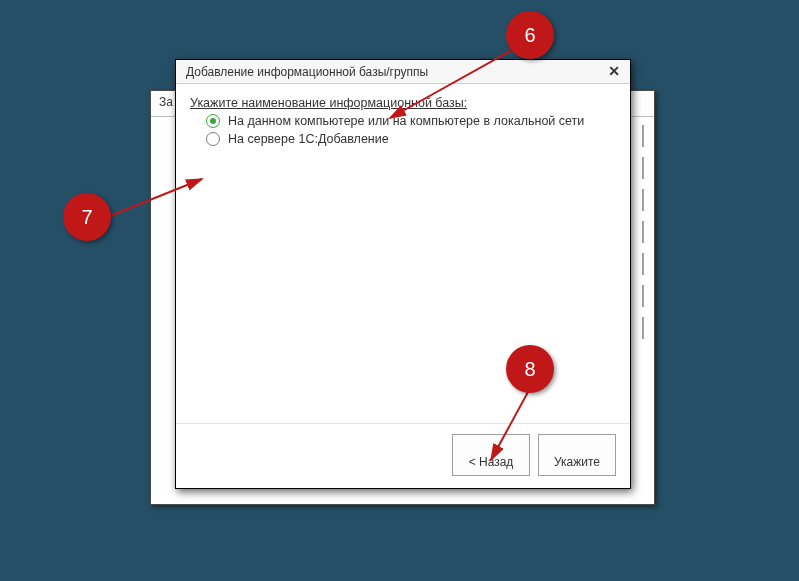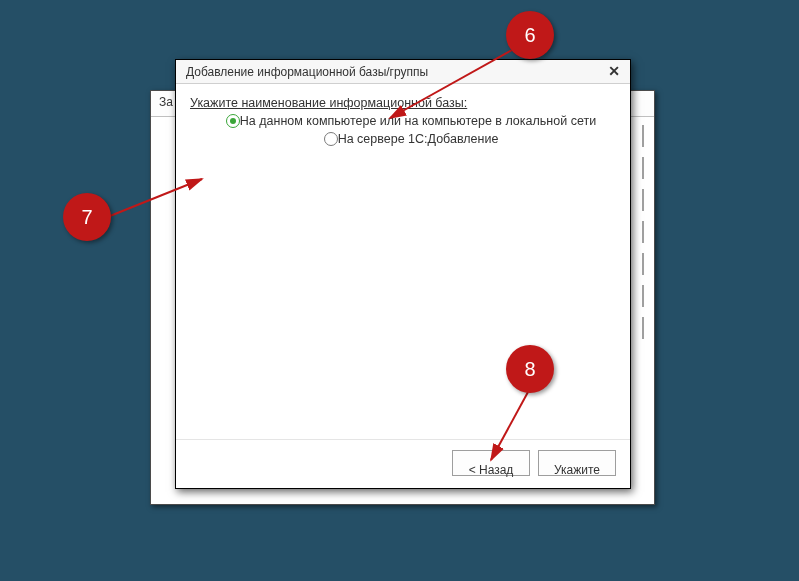--- a/index.html
+++ b/index.html
@@ -107,8 +107,8 @@
     display: flex;
     align-items: center;
     margin: 4px 0 4px 16px;
+    gap: 8px;
     font-size: 12.5px;
-    justify-content: center;
   }
   .radio {
     width: 14px; height: 14px;

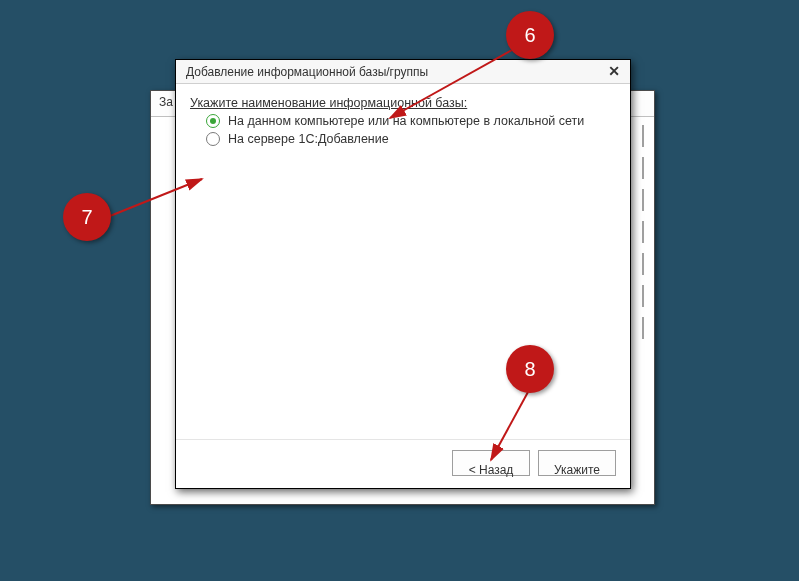--- a/index.html
+++ b/index.html
@@ -138,7 +138,7 @@
   .btn {
     border: 1px solid #9e9e9e;
     background: #fdfdfd;
-    padding: 12px 14px;
+    padding: 20px 14px;
     font-size: 12px;
     color: #333;
     cursor: pointer;

